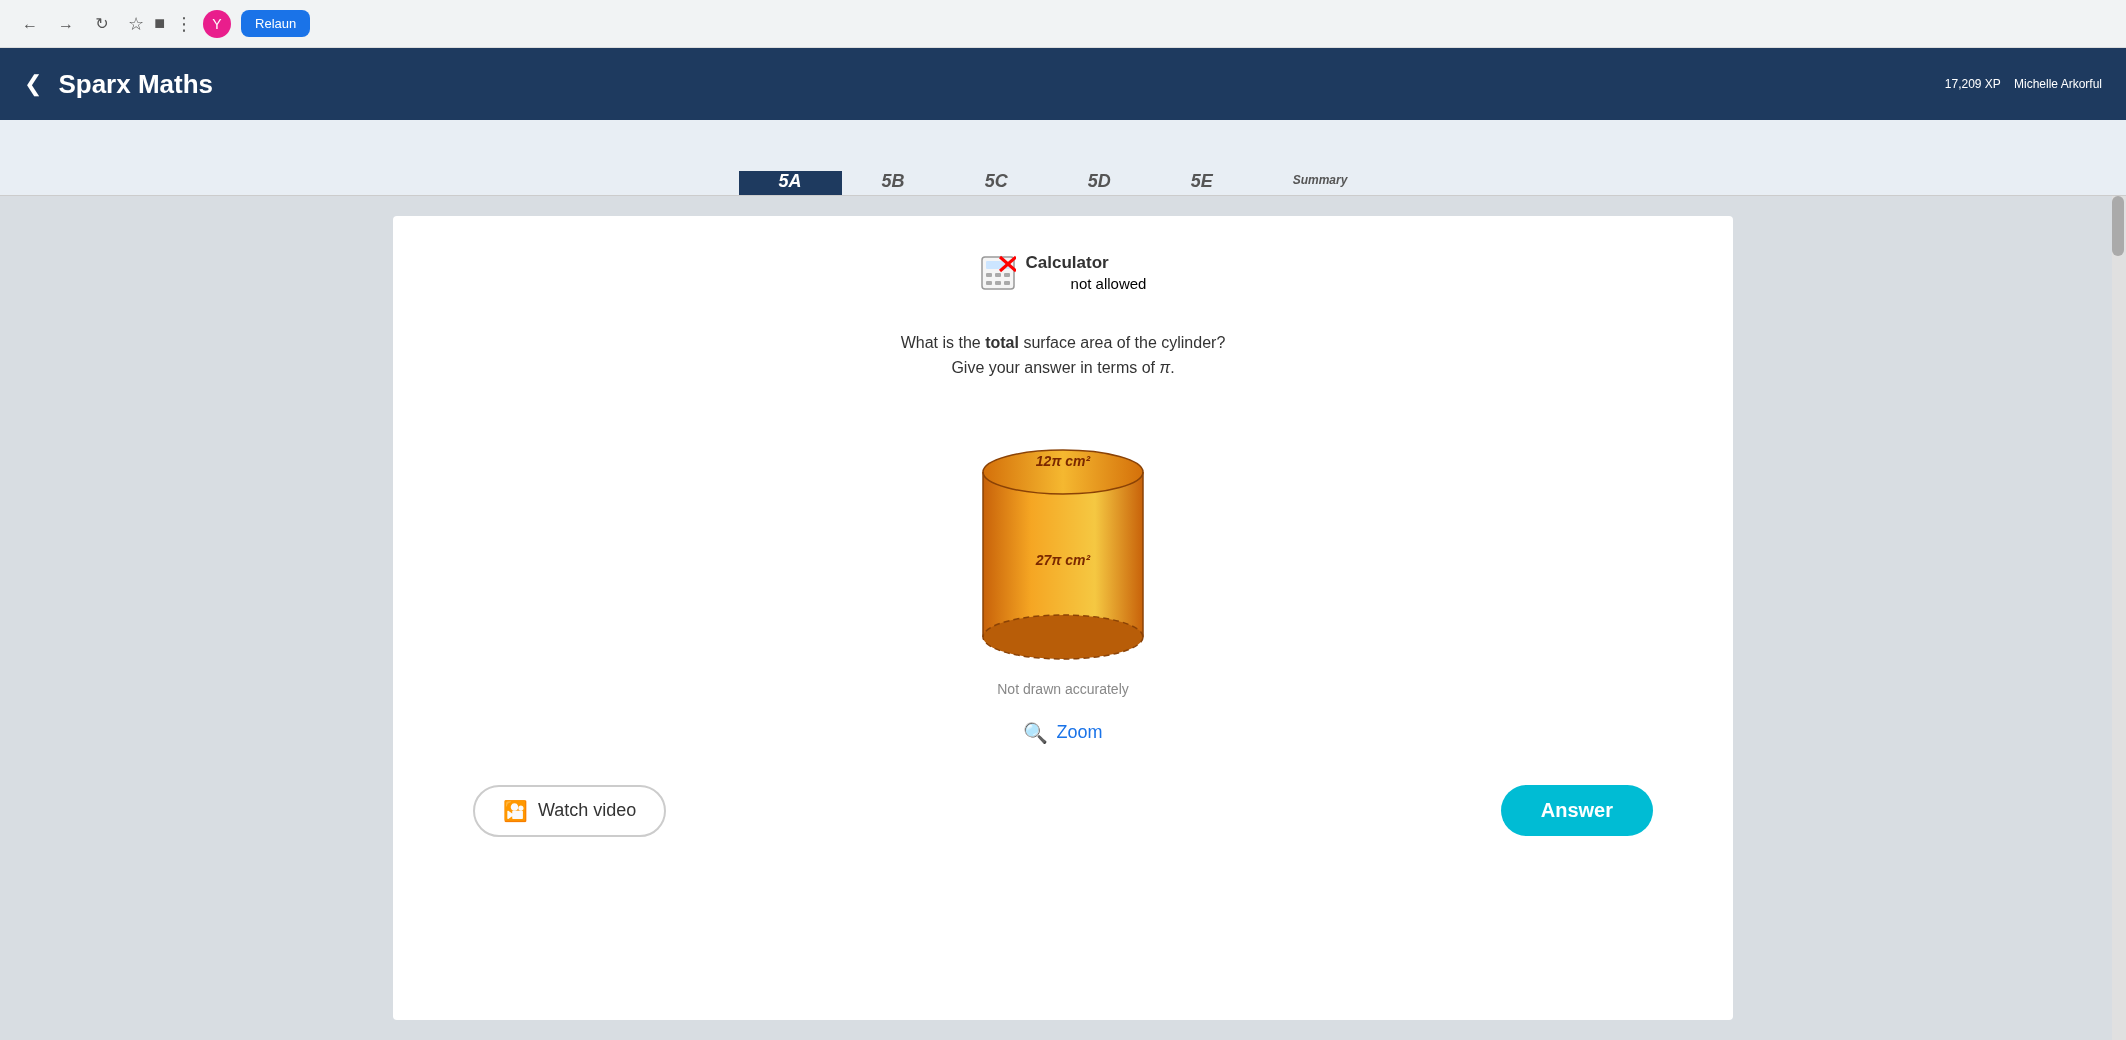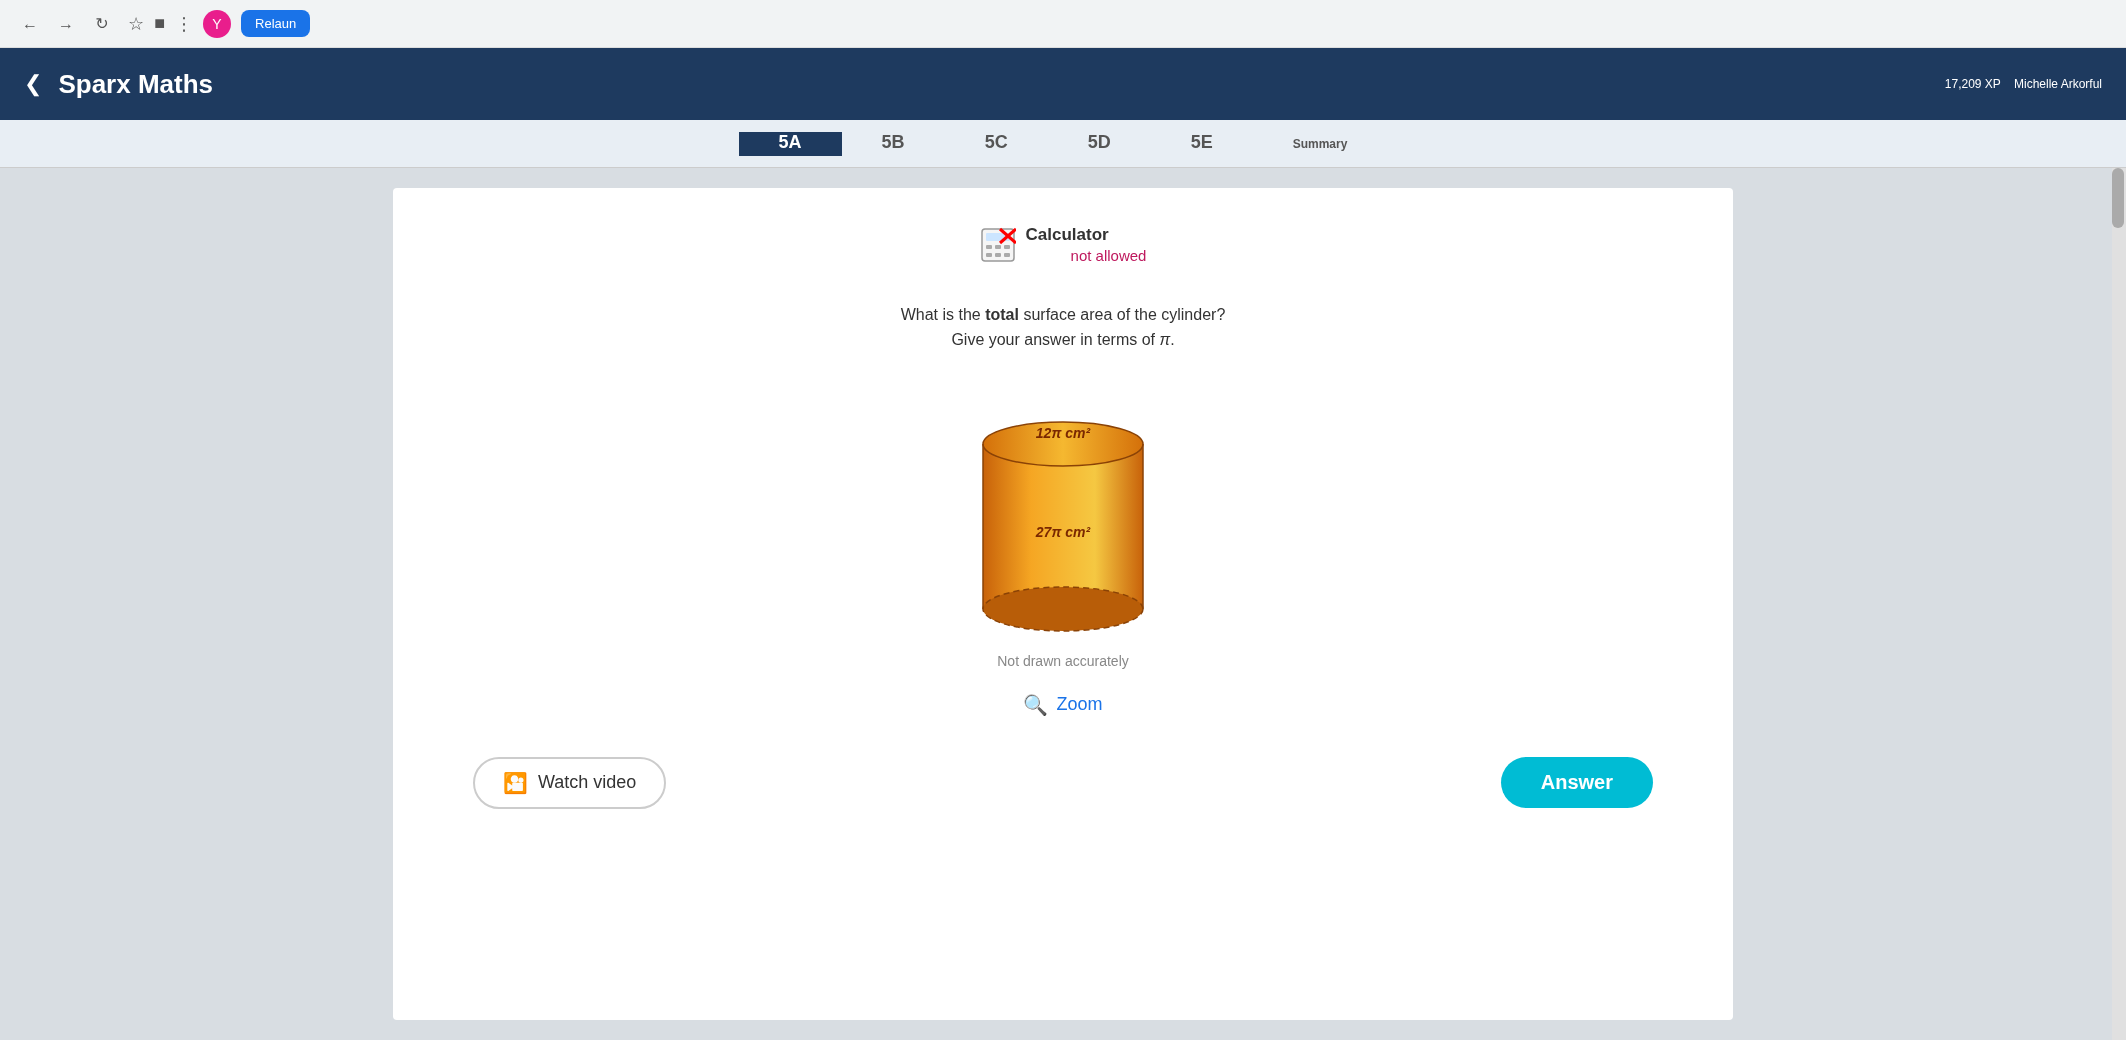--- a/index.html
+++ b/index.html
@@ -67,9 +67,10 @@
       background: #e8eef4;
       display: flex;
       justify-content: center;
-      align-items: center;
-      height: 48px;
+      align-items: flex-end;
+      height: 76px;
       border-bottom: 1px solid #ccc;
+      font-style: italic;
     }
     .tab {
       padding: 0 40px;

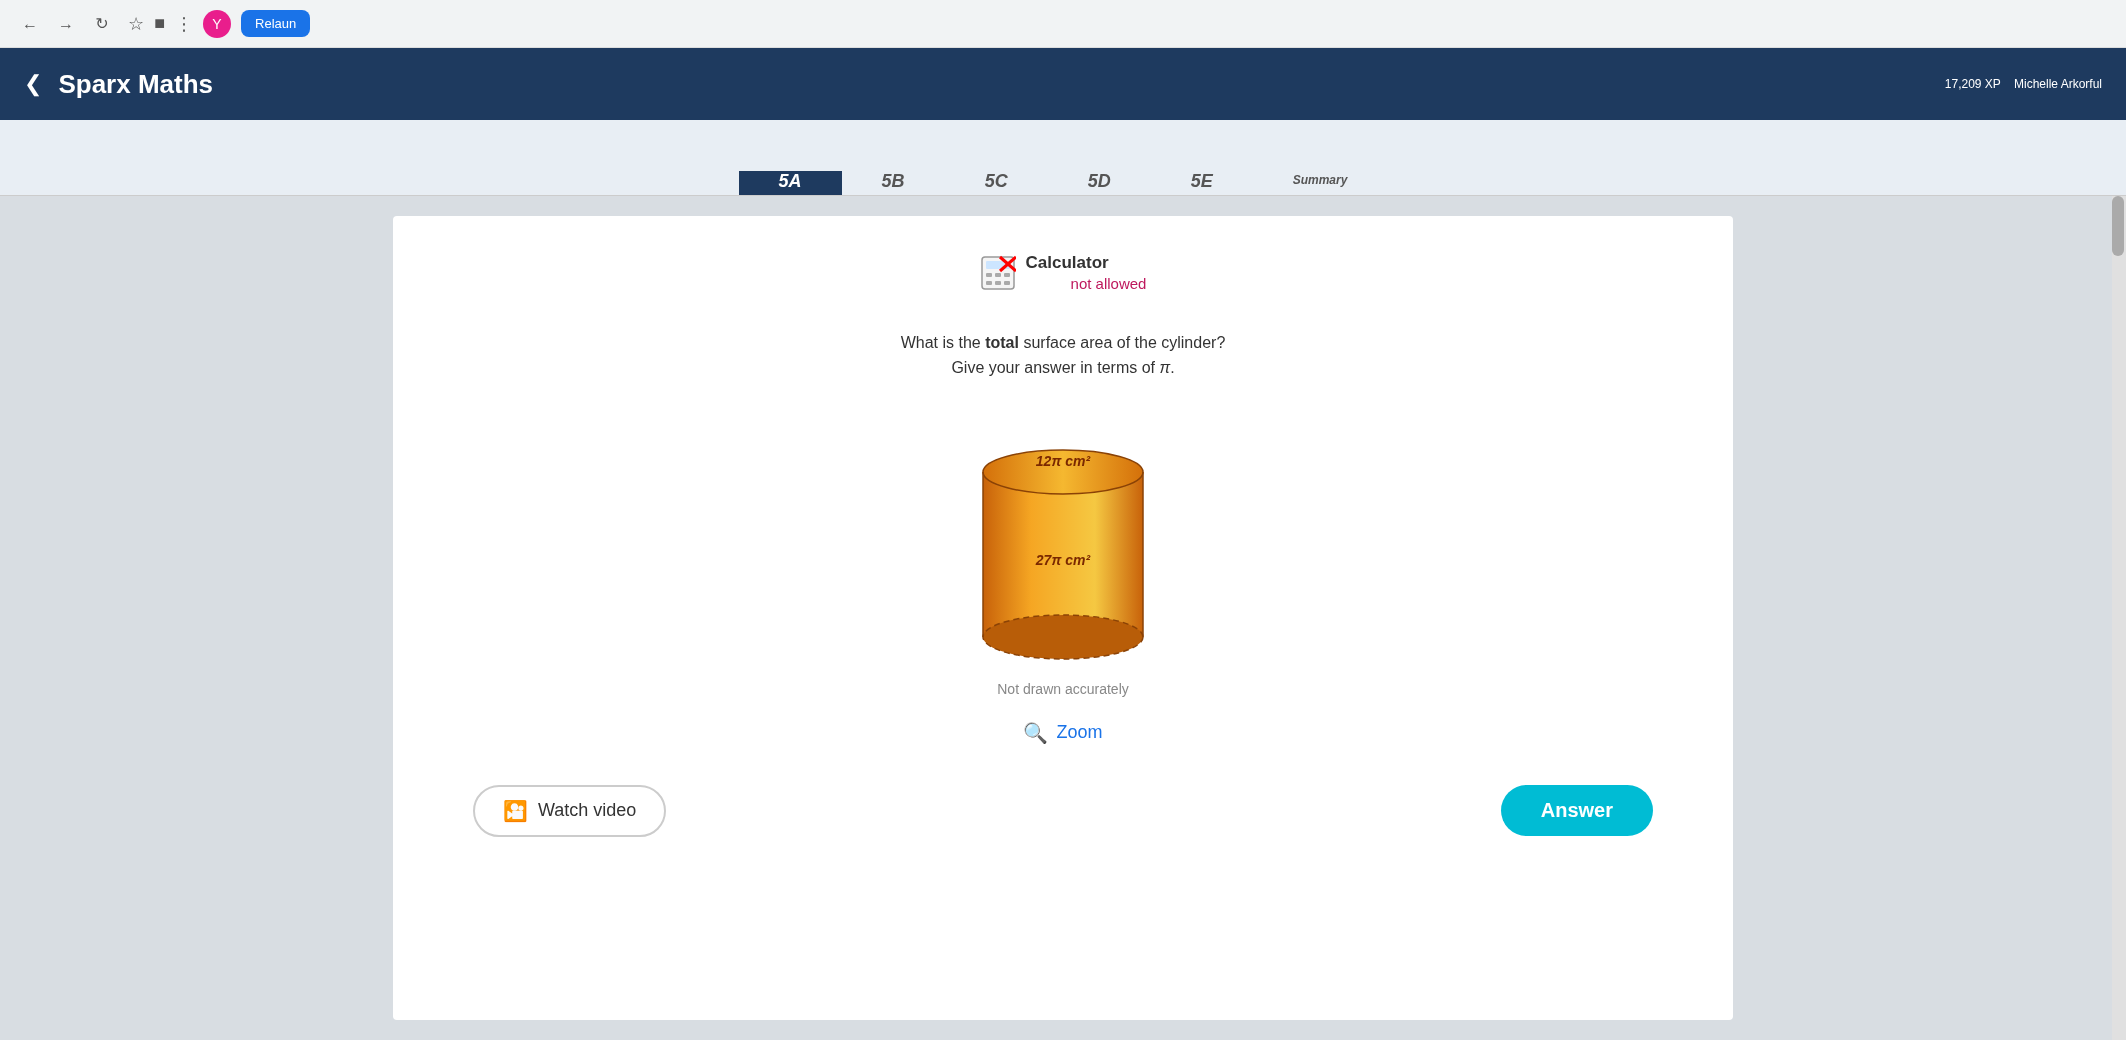--- a/index.html
+++ b/index.html
@@ -129,7 +129,7 @@
     }
     .calc-icon svg { width: 36px; height: 36px; }
     .calc-text { line-height: 1.3; }
-    .not-allowed { color: #be185d; font-size: 15px; margin-left: 45px; }
+    .not-allowed { color: #000000; font-size: 15px; margin-left: 45px; }
 
     
     .question-text {

